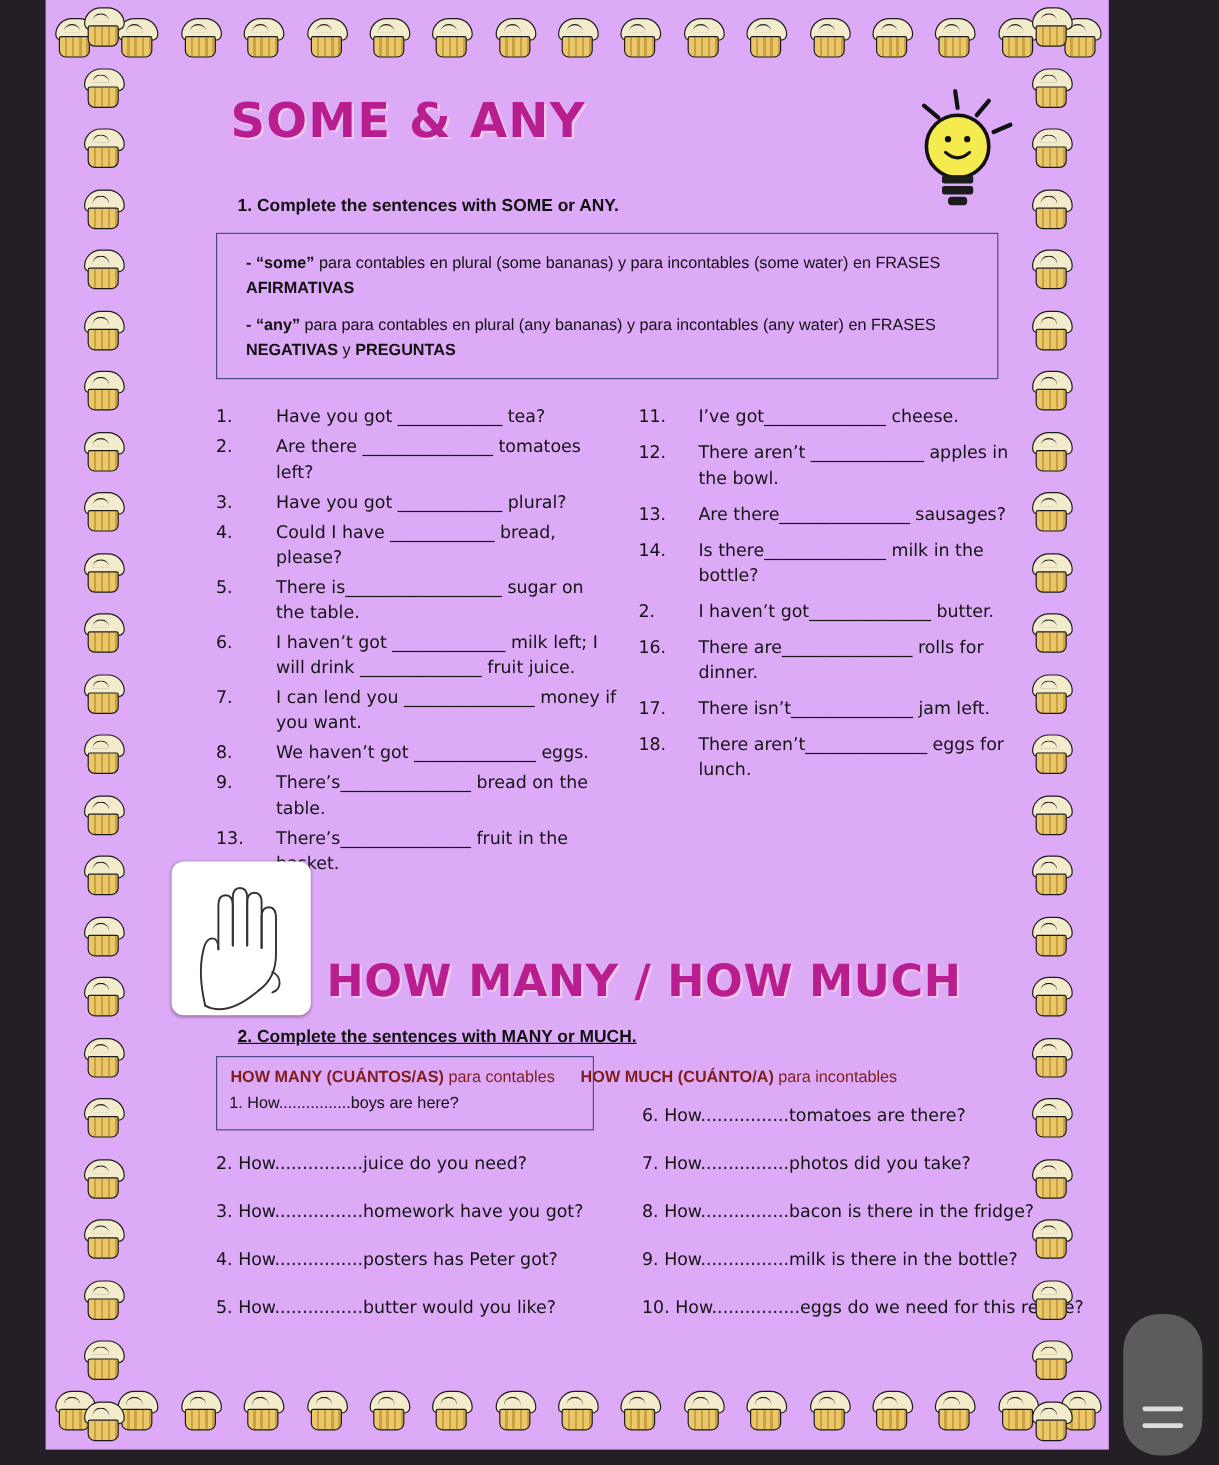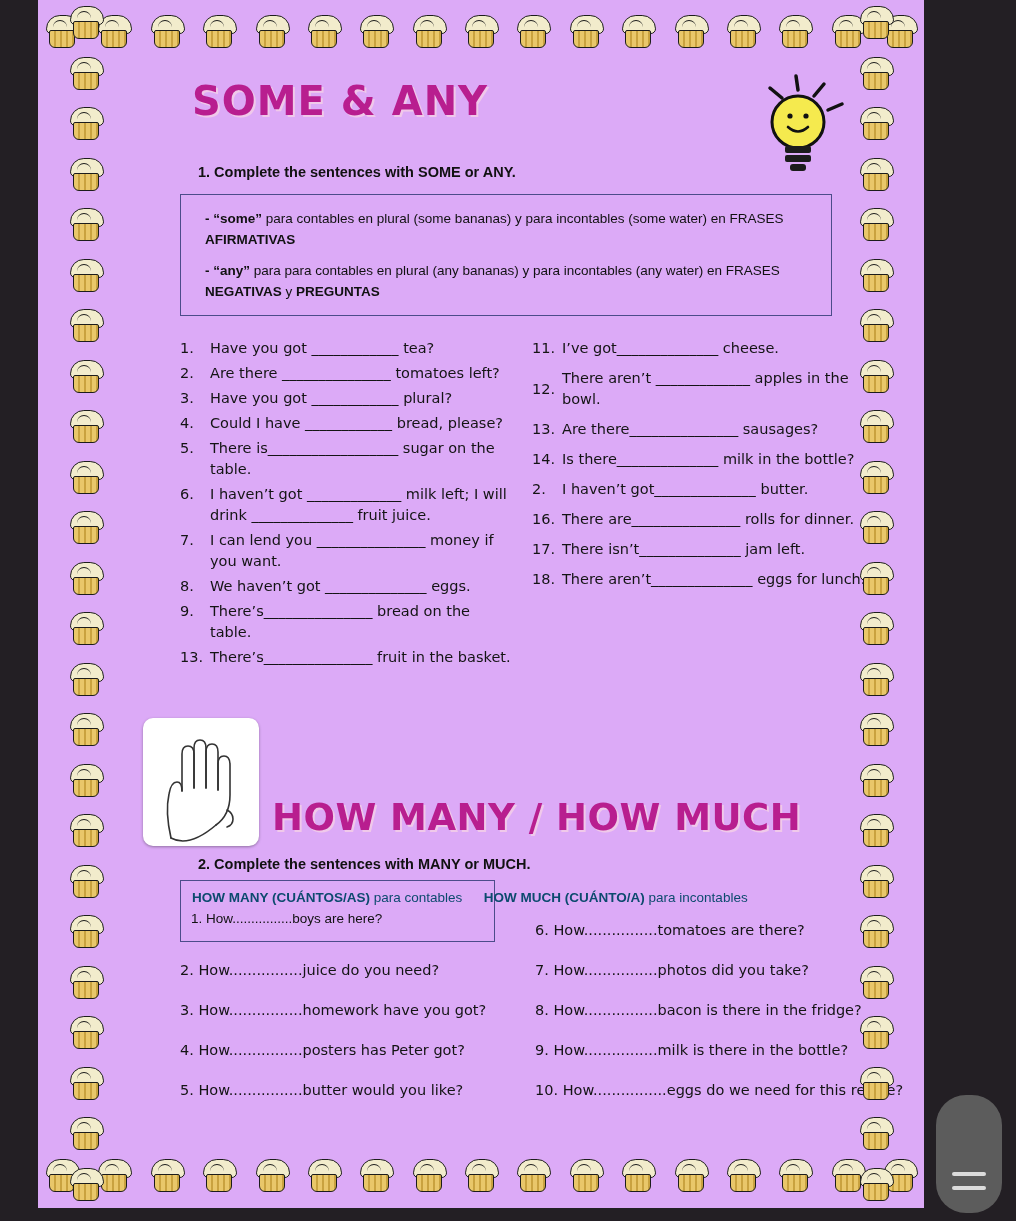--- a/index.html
+++ b/index.html
@@ -188,7 +188,7 @@
     width: 30px;
     flex: 0 0 30px;
   }
-  #ex1 li .txt { flex: 1; }
+  #ex1 li .txt { flex: 1; margin-left: 20px; }
   #ex1 .col-right li { margin-bottom: 9px; align-items: center; }
 
   

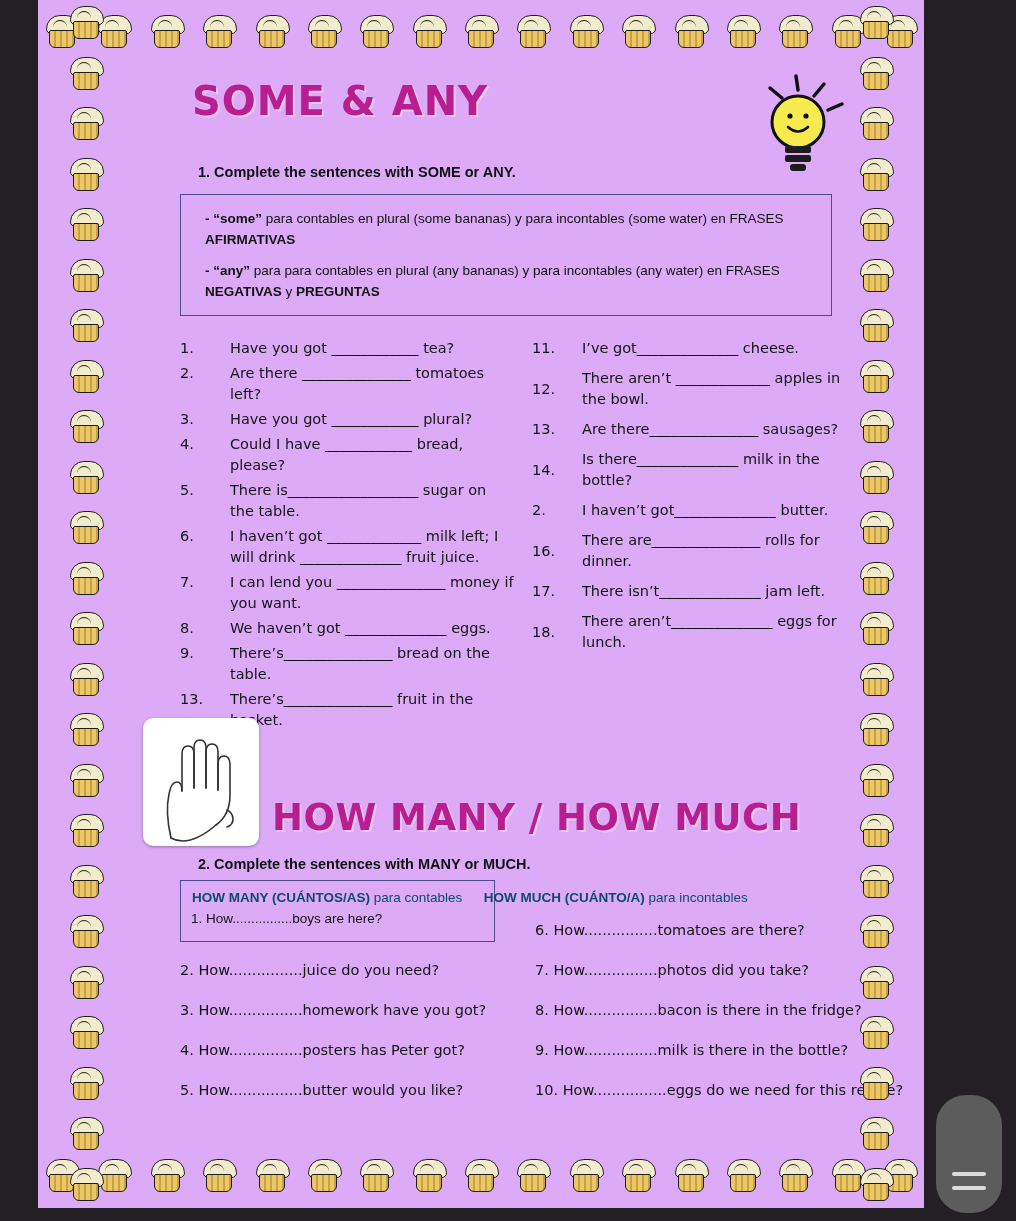--- a/index.html
+++ b/index.html
@@ -189,7 +189,7 @@
     flex: 0 0 30px;
   }
   #ex1 li .txt { flex: 1; margin-left: 20px; }
-  #ex1 .col-right li { margin-bottom: 9px; align-items: center; }
+  #ex1 .col-right li { margin-bottom: 9px; }
 
   
   #hand-box {

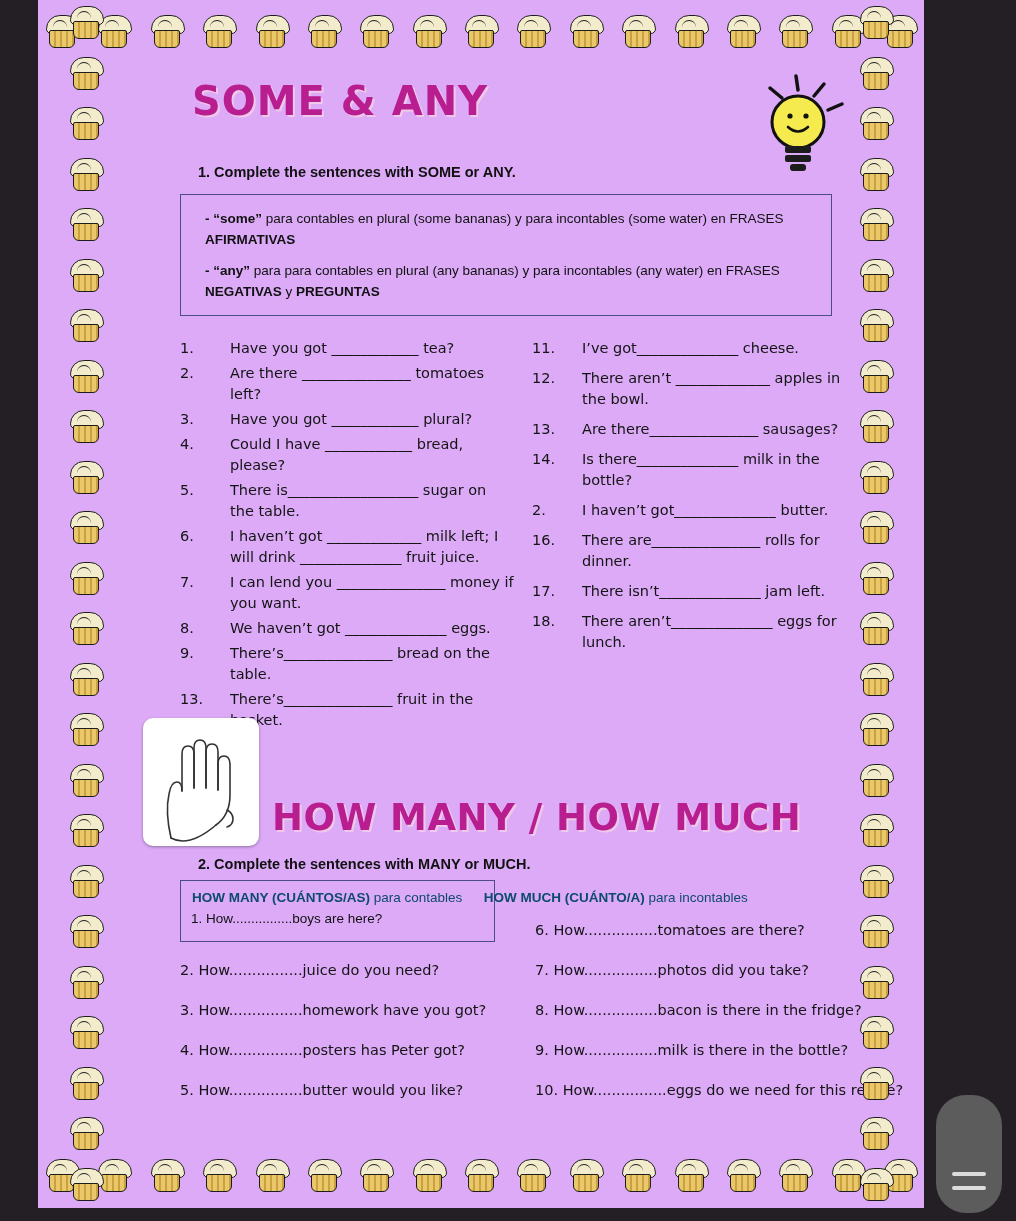--- a/index.html
+++ b/index.html
@@ -215,7 +215,7 @@
     white-space: nowrap;
   }
 
-  #instr-2 { left: 88px; top: 800px; }
+  #instr-2 { left: 88px; top: 800px; text-decoration: underline; }
 
   #rule-box-2 {
     position: absolute;

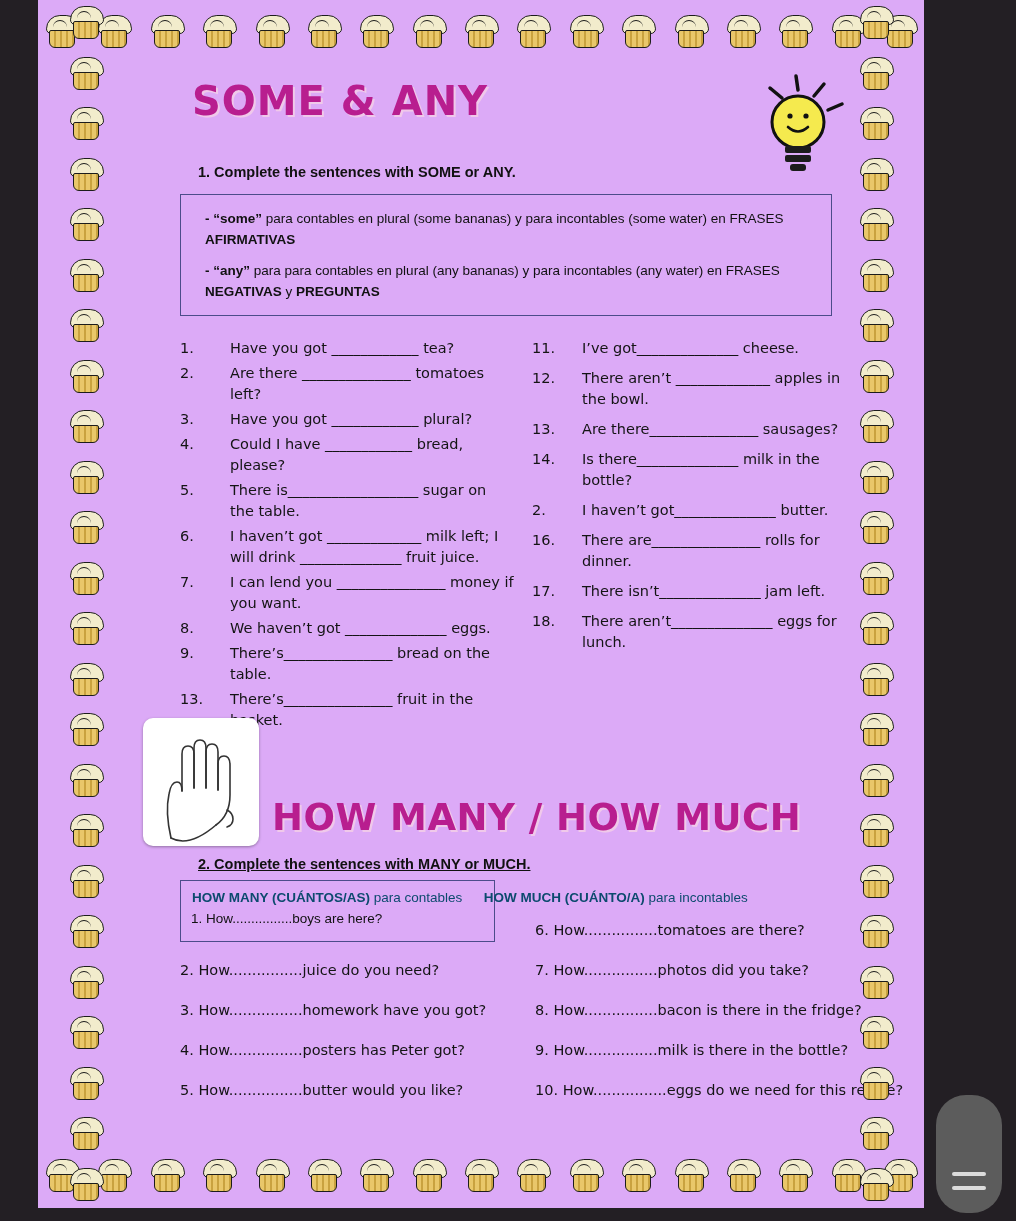--- a/index.html
+++ b/index.html
@@ -235,7 +235,7 @@
     top: 834px;
     width: 640px;
     font-size: 13.5px;
-    color: #0c4a6e;
+    color: #7f1d1d;
     z-index: 4;
     white-space: nowrap;
   }

